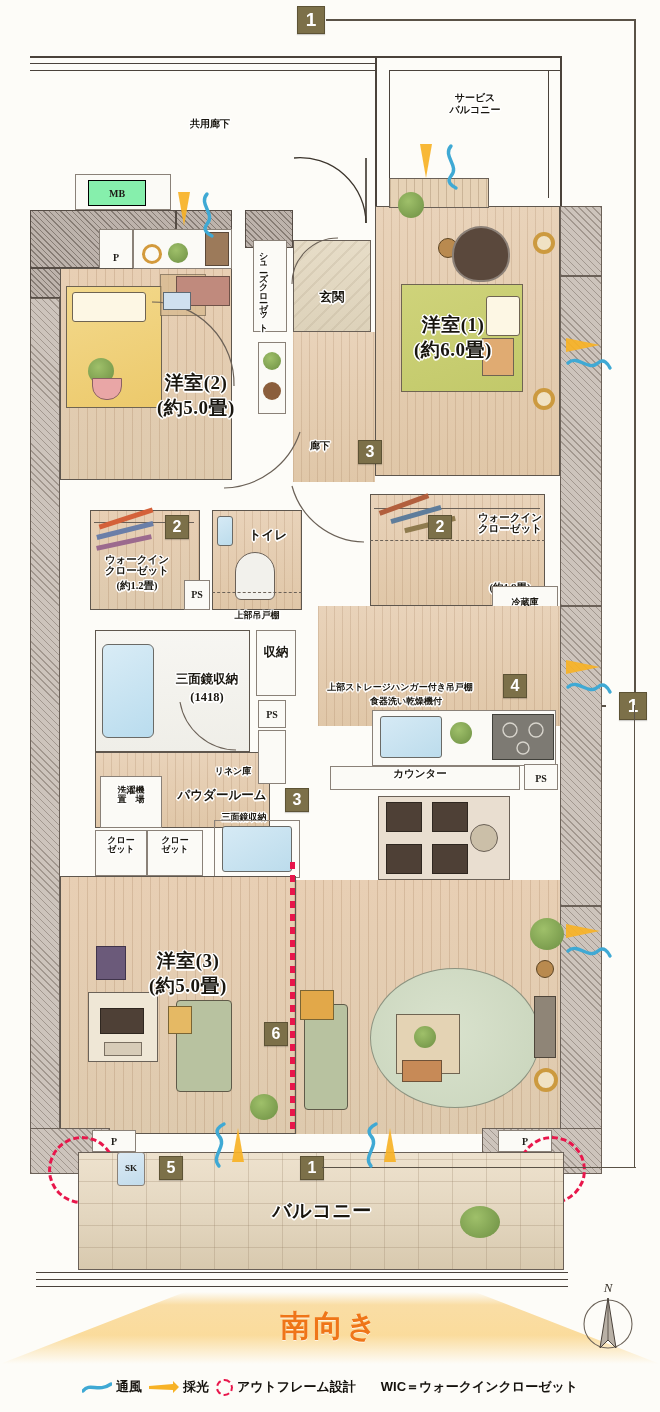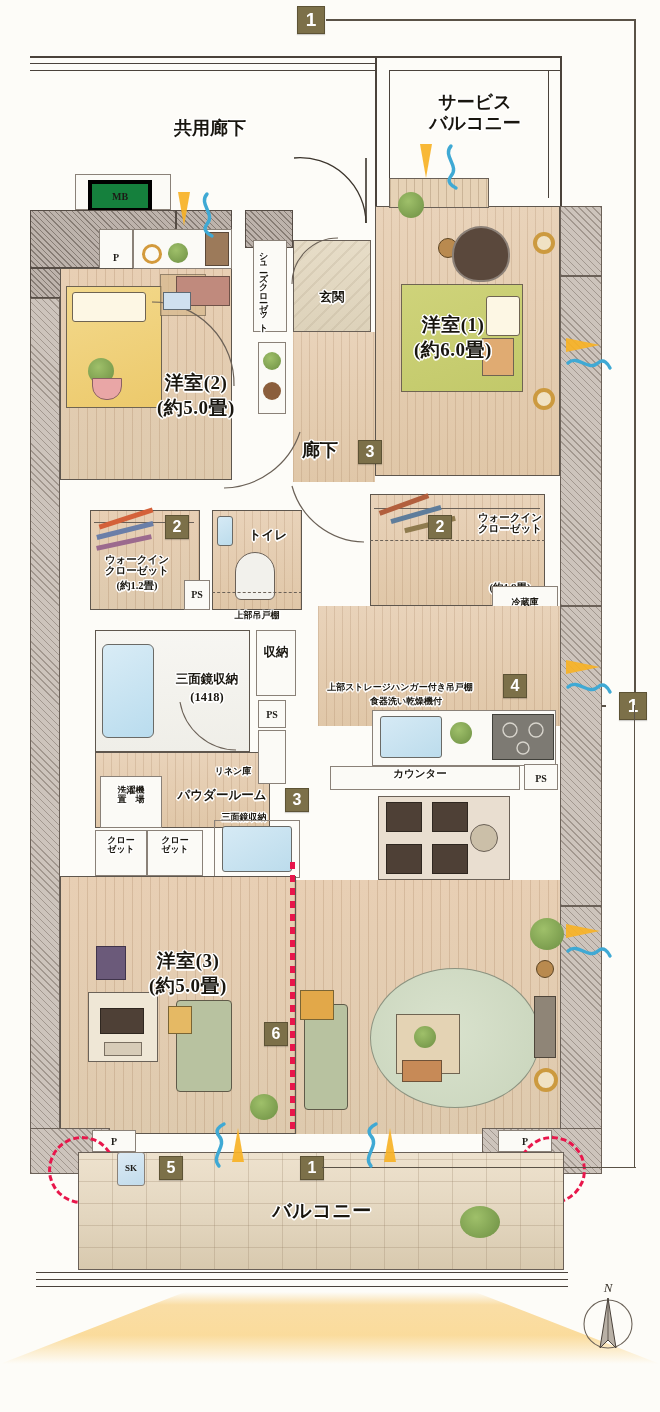--- a/index.html
+++ b/index.html
@@ -73,7 +73,7 @@
       1px 1px #fff,-1px -1px #fff,1px -1px #fff,-1px 1px #fff;
   }
   .lbl.big{font-size:19px;font-weight:700;letter-spacing:.5px;}
-  .lbl.mid{font-size:18px;font-weight:700;}
+  .lbl.mid{font-size:10px;font-weight:700;}
   .lbl.sm{font-size:12.5px;font-weight:700;}
   .lbl.xs{font-size:10.5px;font-weight:700;}
   .lbl.xxs{font-size:9px;font-weight:700;}

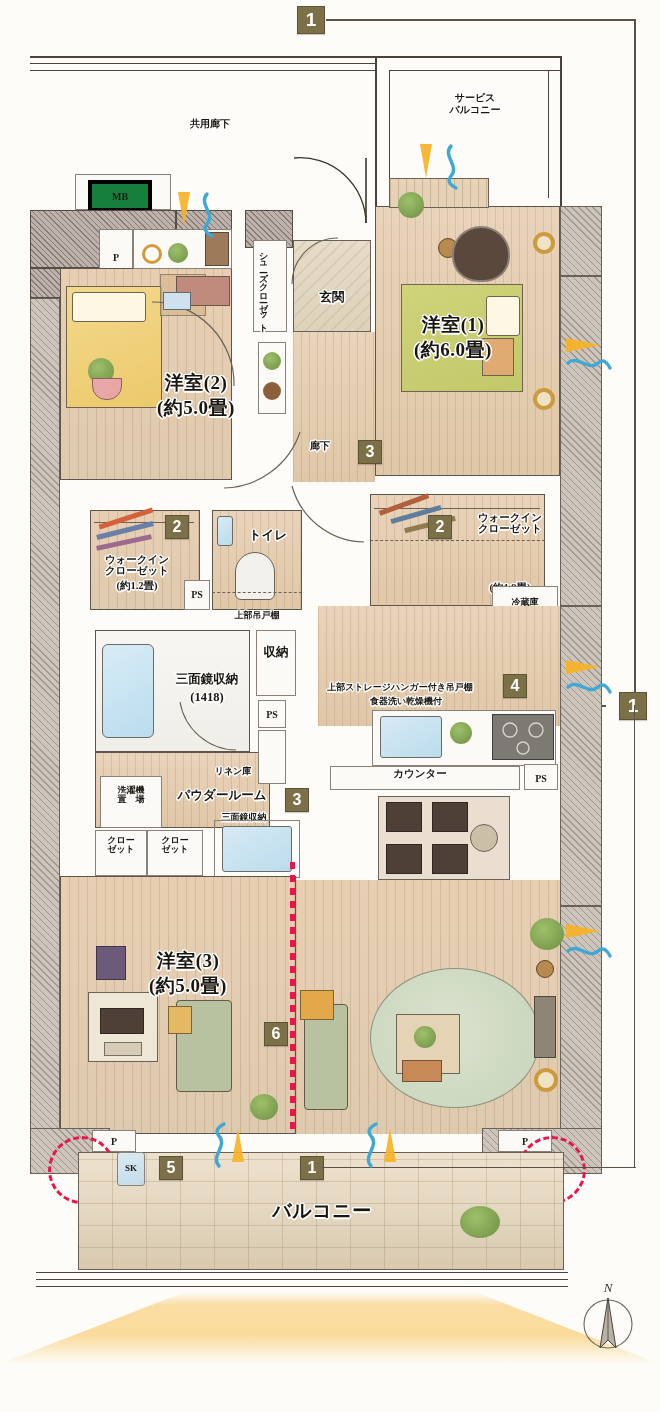--- a/index.html
+++ b/index.html
@@ -83,7 +83,7 @@
   
   .boxlbl{
     position:absolute;display:flex;align-items:center;justify-content:center;
-    background:#15803d;border:4px solid #000000;
+    background:#86efac;border:1px solid #000000;
     font-size:10px;font-weight:700;font-family:"Liberation Serif",serif;color:#1d1a16;
   }
   .boxlbl.plain{border:none;background:transparent;}

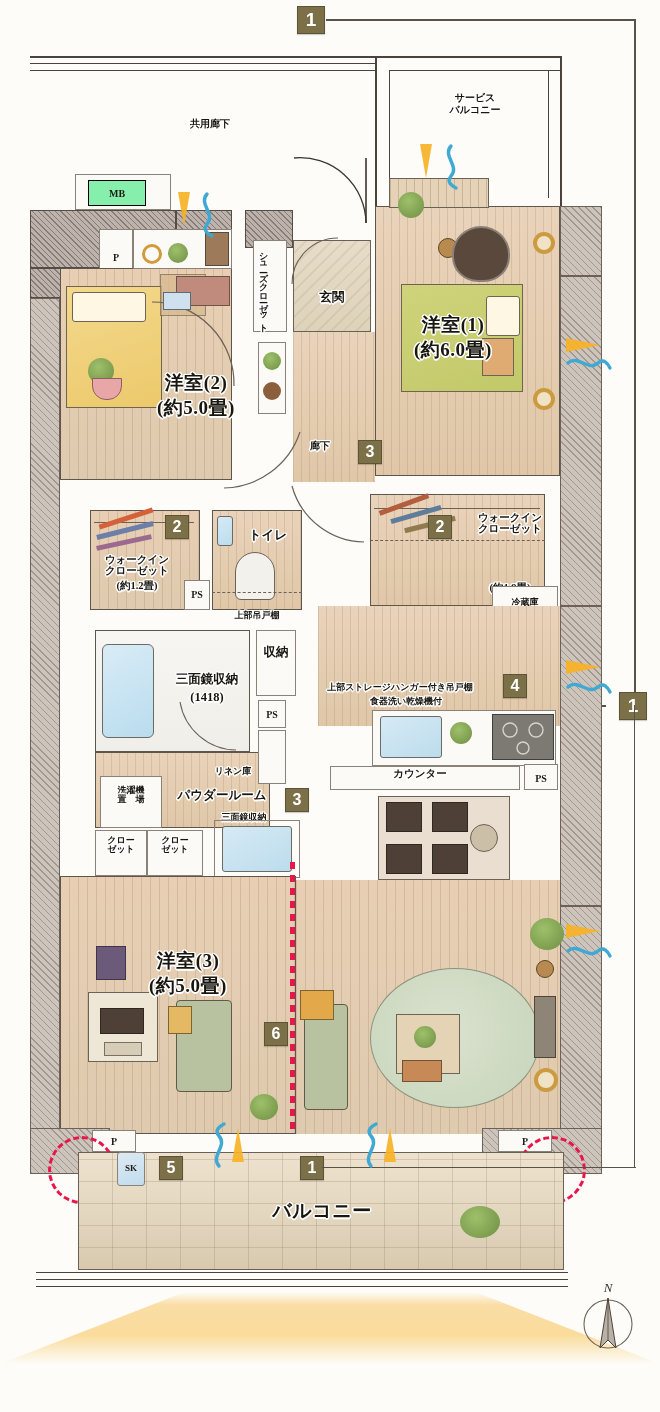--- a/index.html
+++ b/index.html
@@ -483,6 +483,7 @@
   </div>
 
   <div id="south-band" style="top:1292px;height:72px;"></div>
+  <div id="south-text" style="top:1306px;">南向き</div>
 
   <div id="compass" style="left:580px;top:1282px;width:56px;height:64px;">
     <div class="n">N</div>

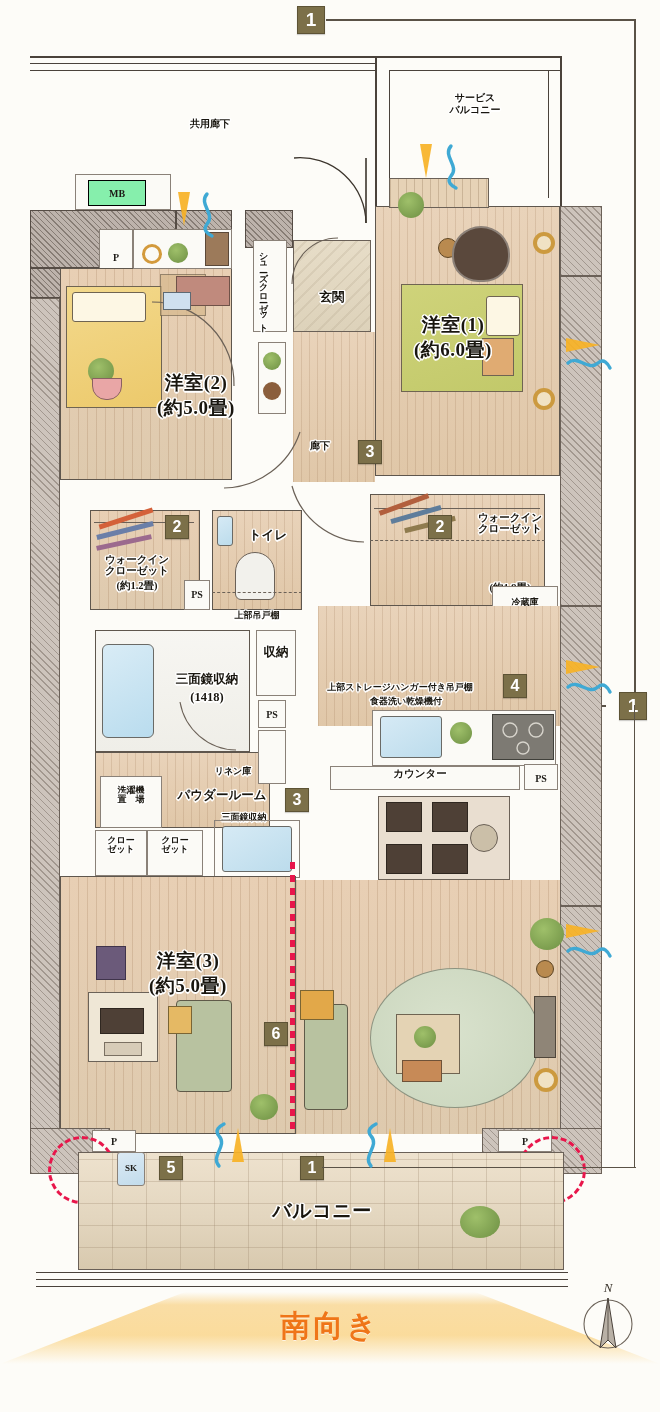--- a/index.html
+++ b/index.html
@@ -494,6 +494,26 @@
     </svg>
   </div>
 
+  <div id="legend" style="top:1378px;">
+    <div class="lg-item">
+      <svg width="30" height="13" viewBox="0 0 30 13">
+        <path d="M1 10 C8 1,16 12,29 3" fill="none" stroke="#3fa9d4" stroke-width="3.4" stroke-linecap="round"></path>
+      </svg>
+      <span>通風</span>
+    </div>
+    <div class="lg-item">
+      <svg width="30" height="13" viewBox="0 0 30 13">
+        <polygon points="0,5 24,3 24,0 30,6 24,12 24,9 0,8" fill="#f7b226"></polygon>
+      </svg>
+      <span>採光</span>
+    </div>
+    <div class="lg-item">
+      <div class="lg-circle"></div>
+      <span>アウトフレーム設計</span>
+    </div>
+    <div class="lg-gap"></div>
+    <span>WIC＝ウォークインクローゼット</span>
+  </div>
 
 </div>
 

